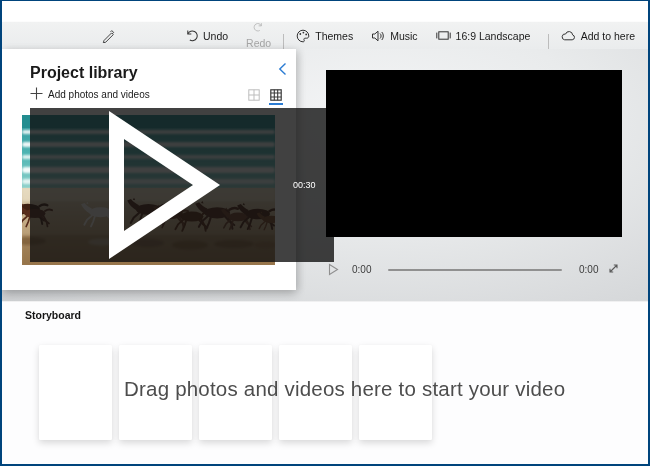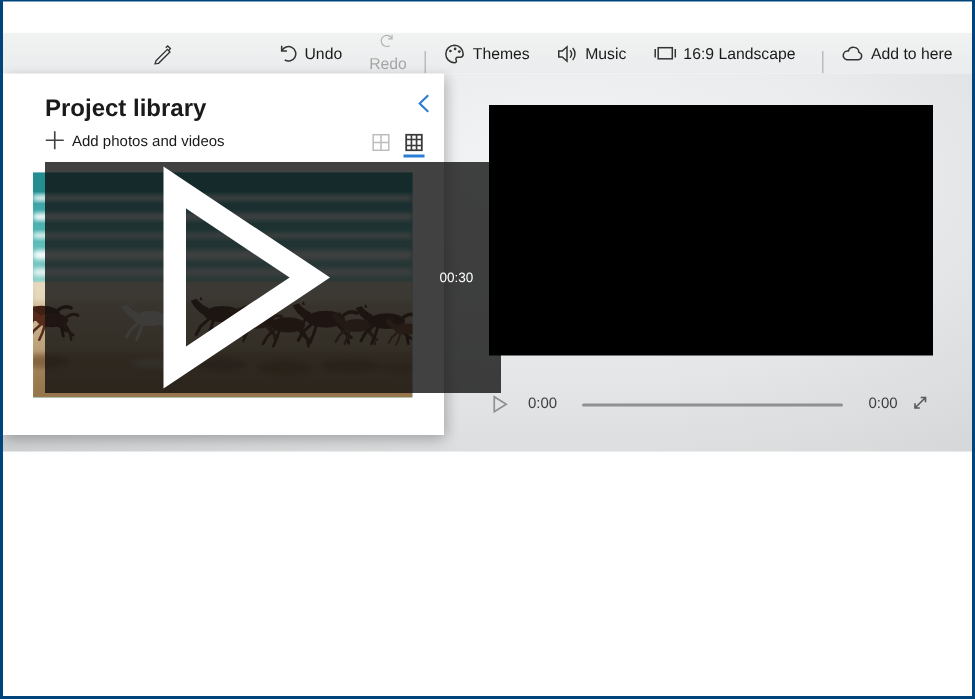--- a/index.html
+++ b/index.html
@@ -260,6 +260,17 @@
     </div>
   </div>
 
+  <div class="storyboard">
+    <span class="sb-title">Storyboard</span>
+    <div class="sb-slots">
+      <div class="sb-slot"></div>
+      <div class="sb-slot"></div>
+      <div class="sb-slot"></div>
+      <div class="sb-slot"></div>
+      <div class="sb-slot"></div>
+    </div>
+    <span class="sb-placeholder">Drag photos and videos here to start your video</span>
+  </div>
 
 </div>
 

